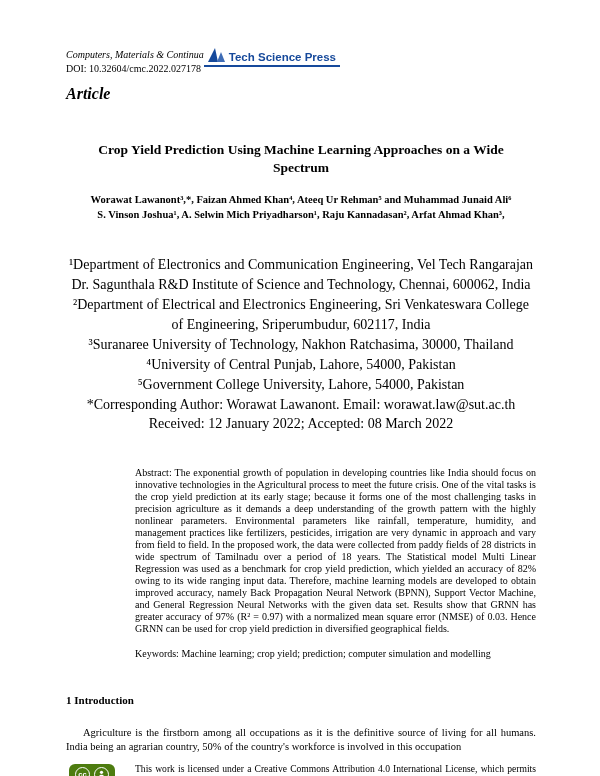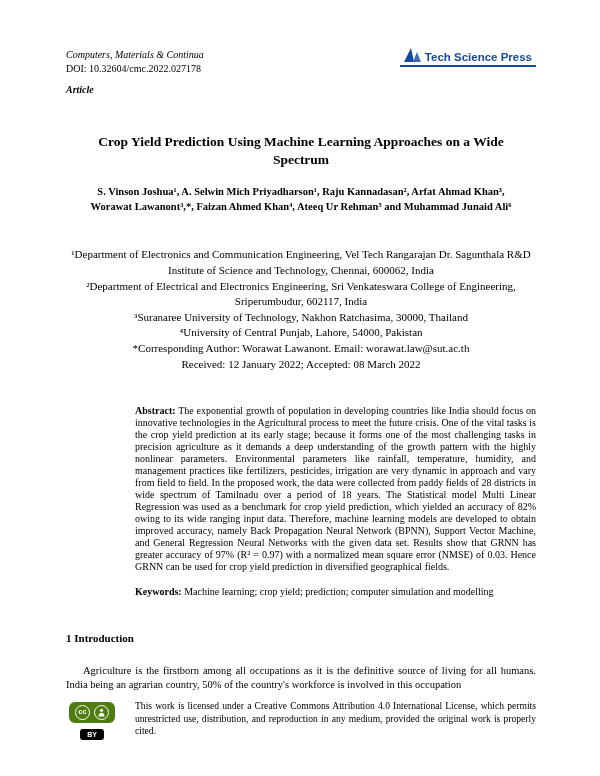--- a/index.html
+++ b/index.html
@@ -17,7 +17,7 @@
   }
 
   
-  .top-row { display: flex; justify-content: space-between; align-items: flex-start; }
+  .top-row { display: flex; align-items: flex-start; }
   .journal-block { font-size: 10px; line-height: 1.35; }
   .journal-name { font-style: italic; }
   .doi-line { font-size: 10px; }

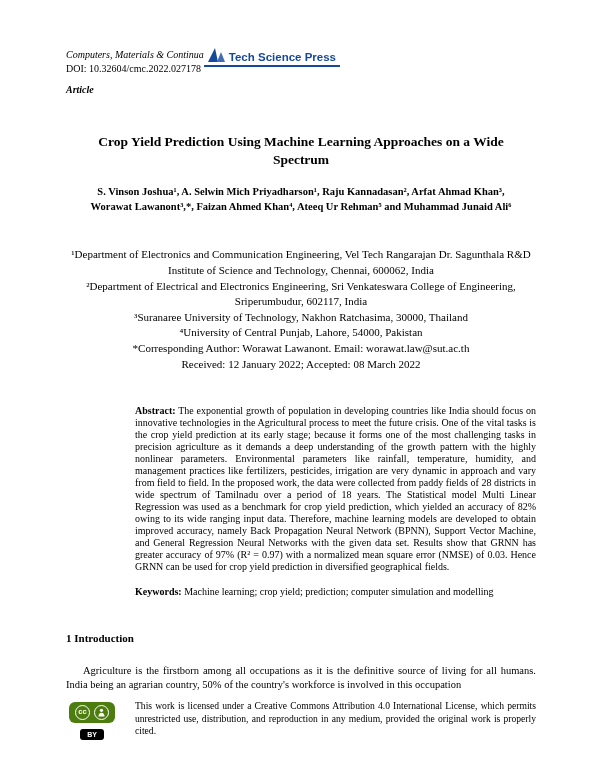--- a/index.html
+++ b/index.html
@@ -21,7 +21,7 @@
   .journal-block { font-size: 10px; line-height: 1.35; }
   .journal-name { font-style: italic; }
   .doi-line { font-size: 10px; }
-  .article-type { font-weight: bold; font-style: italic; margin-top: 8px; font-size: 10px; }
+  .article-type { font-weight: bold; font-style: italic; margin-top: 8px; font-size: 16px; }
 
   .publisher-block { display: inline-block; text-align: center; }
   .publisher-inner {

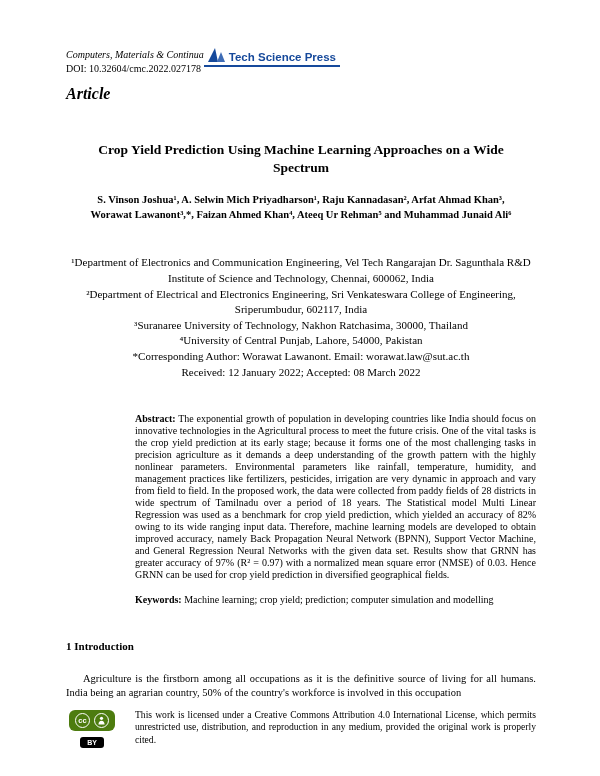--- a/index.html
+++ b/index.html
@@ -139,8 +139,8 @@
   <h1 class="paper-title">Crop Yield Prediction Using Machine Learning Approaches on a Wide Spectrum</h1>
 
   <div class="authors">
+    <div>Worawat Lawanont³,*, Faizan Ahmed Khan⁴, Ateeq Ur Rehman⁵ and Muhammad Junaid Ali⁶</div>
     <div>S. Vinson Joshua¹, A. Selwin Mich Priyadharson¹, Raju Kannadasan², Arfat Ahmad Khan³,</div>
-    <div>Worawat Lawanont³,*, Faizan Ahmed Khan⁴, Ateeq Ur Rehman⁵ and Muhammad Junaid Ali⁶</div>
   </div>
 
   <div class="affiliations">

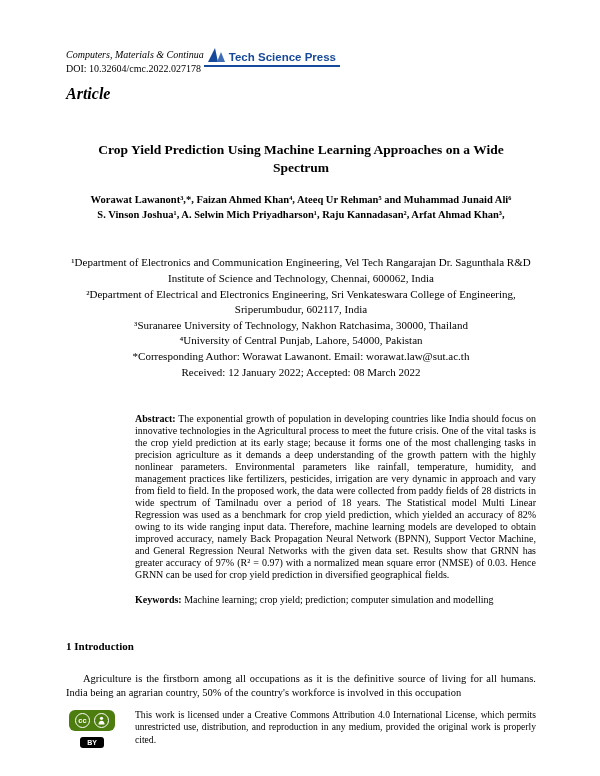--- a/index.html
+++ b/index.html
@@ -53,7 +53,7 @@
   .affiliations {
     margin-top: 33px;
     text-align: center;
-    font-size: 11px;
+    font-size: 14px;
     line-height: 1.42;
   }
   .affiliations div { max-width: 470px; margin: 0 auto; }

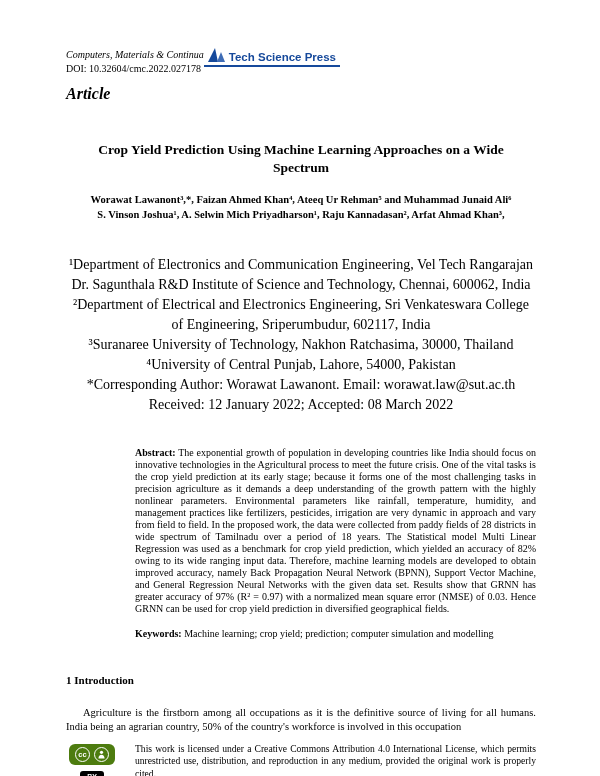--- a/index.html
+++ b/index.html
@@ -148,6 +148,7 @@
     <div>²Department of Electrical and Electronics Engineering, Sri Venkateswara College of Engineering, Sriperumbudur, 602117, India</div>
     <div>³Suranaree University of Technology, Nakhon Ratchasima, 30000, Thailand</div>
     <div>⁴University of Central Punjab, Lahore, 54000, Pakistan</div>
+    <div>⁵Government College University, Lahore, 54000, Pakistan</div>
     <div>*Corresponding Author: Worawat Lawanont. Email: worawat.law@sut.ac.th</div>
     <div>Received: 12 January 2022; Accepted: 08 March 2022</div>
   </div>

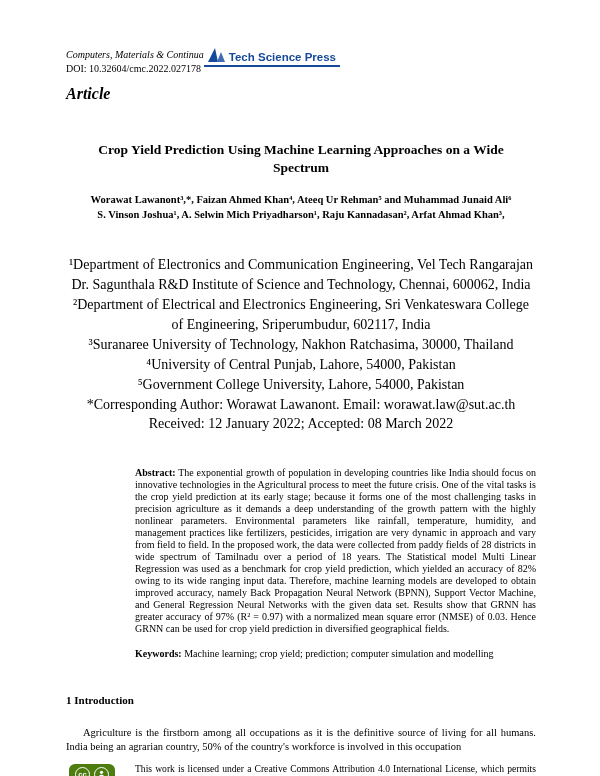--- a/index.html
+++ b/index.html
@@ -68,7 +68,7 @@
   }
   .abstract-block { margin-top: 33px; }
   .keywords-block { margin-top: 13px; }
-  .abstract-block b, .keywords-block b { font-weight: bold; }
+  .abstract-block b, .keywords-block b { font-weight: normal; }
 
   
   .section-heading {

